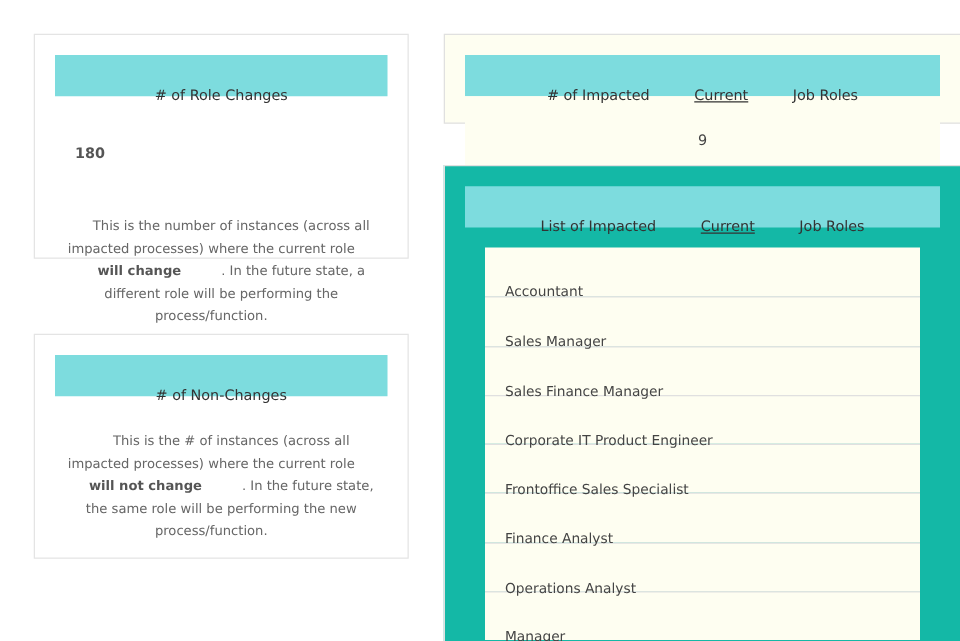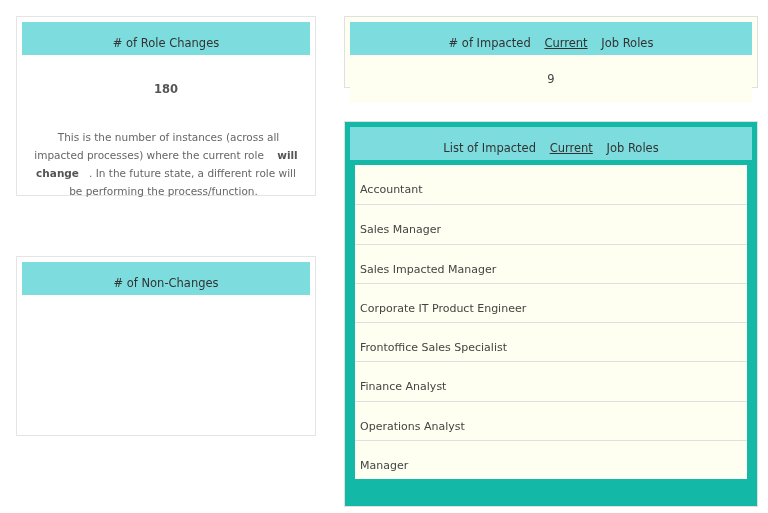--- a/index.html
+++ b/index.html
@@ -2,7 +2,7 @@
 <html><head>
   <meta charset="utf-8">
   <style>
-    * { box-sizing: border-box; margin: 0; padding: 5px; }
+    * { box-sizing: border-box; margin: 0; padding: 16px; }
     html, body { width: 768px; height: 513px; background: #ffffff; overflow: hidden; }
     body { font-family: "DejaVu Sans", "Liberation Sans", sans-serif; color: #444; position: relative; }
 

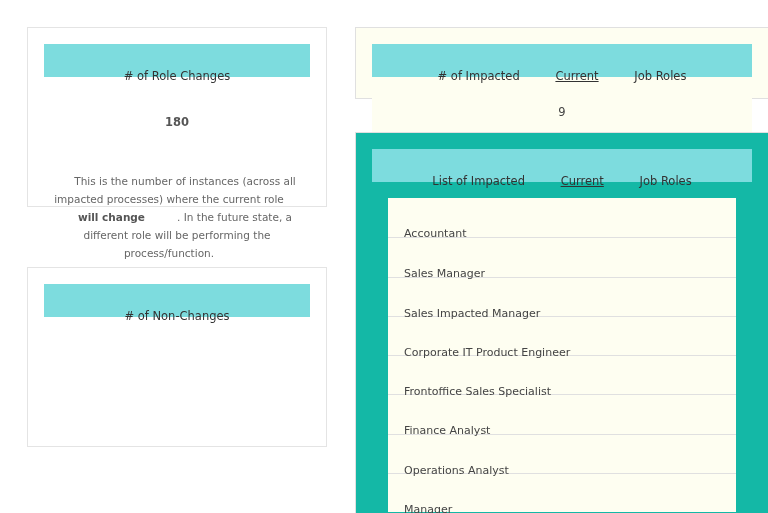--- a/index.html
+++ b/index.html
@@ -16,7 +16,7 @@
     #role-changes { left: 11px; top: 11px; width: 300px; height: 180px; }
     #non-changes { left: 11px; top: 251px; width: 300px; height: 180px; }
 
-    .stat-value { text-align: center; font-size: 11.5px; font-weight: bold; color: #555; margin-top: 22px; }
+    .stat-value { font-size: 11.5px; font-weight: bold; color: #555; margin-top: 22px; }
     .stat-desc {
       text-align: center; font-size: 10.5px; line-height: 18px; color: #666;
       padding: 0 8px; margin-top: 27px;

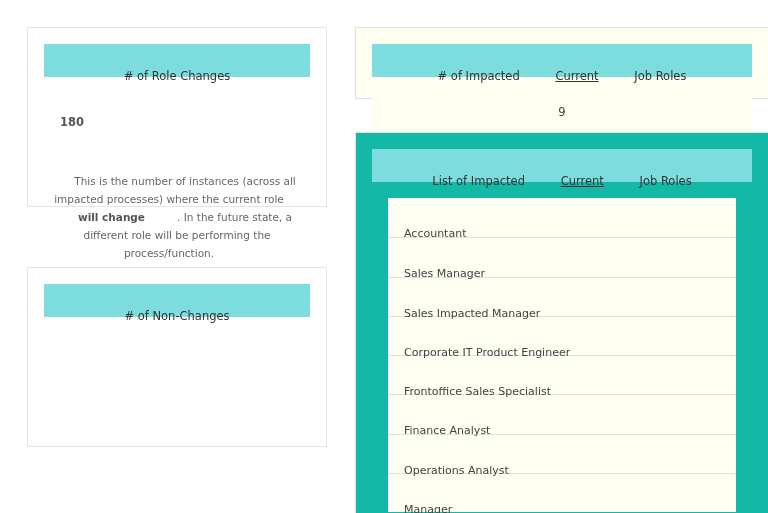--- a/index.html
+++ b/index.html
@@ -56,7 +56,7 @@
   <div>
     <div class="role-row">Accountant</div>
     <div class="role-row">Sales Manager</div>
-    <div class="role-row">Sales Impacted Manager</div>
+    <div class="role-row">Sales Finance Manager</div>
     <div class="role-row">Corporate IT Product Engineer</div>
     <div class="role-row">Frontoffice Sales Specialist</div>
     <div class="role-row">Finance Analyst</div>

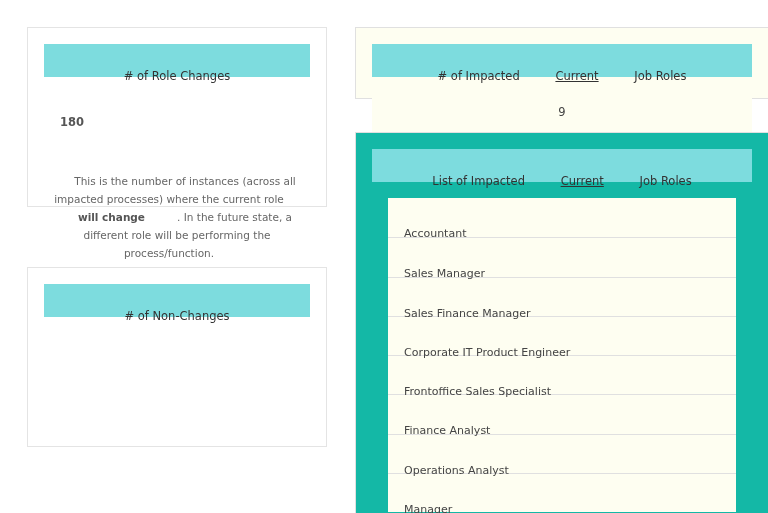--- a/index.html
+++ b/index.html
@@ -44,6 +44,7 @@
 
 <div class="card" id="non-changes">
   <div class="card-header"># of Non-Changes</div>
+  <div class="stat-desc"><span>This is the # of instances (across all impacted processes) where the current role </span><b>will not change</b><span>. In the future state, the same role will be performing the new process/function.</span></div>
 </div>
 
 <div class="card" id="impacted-count">

